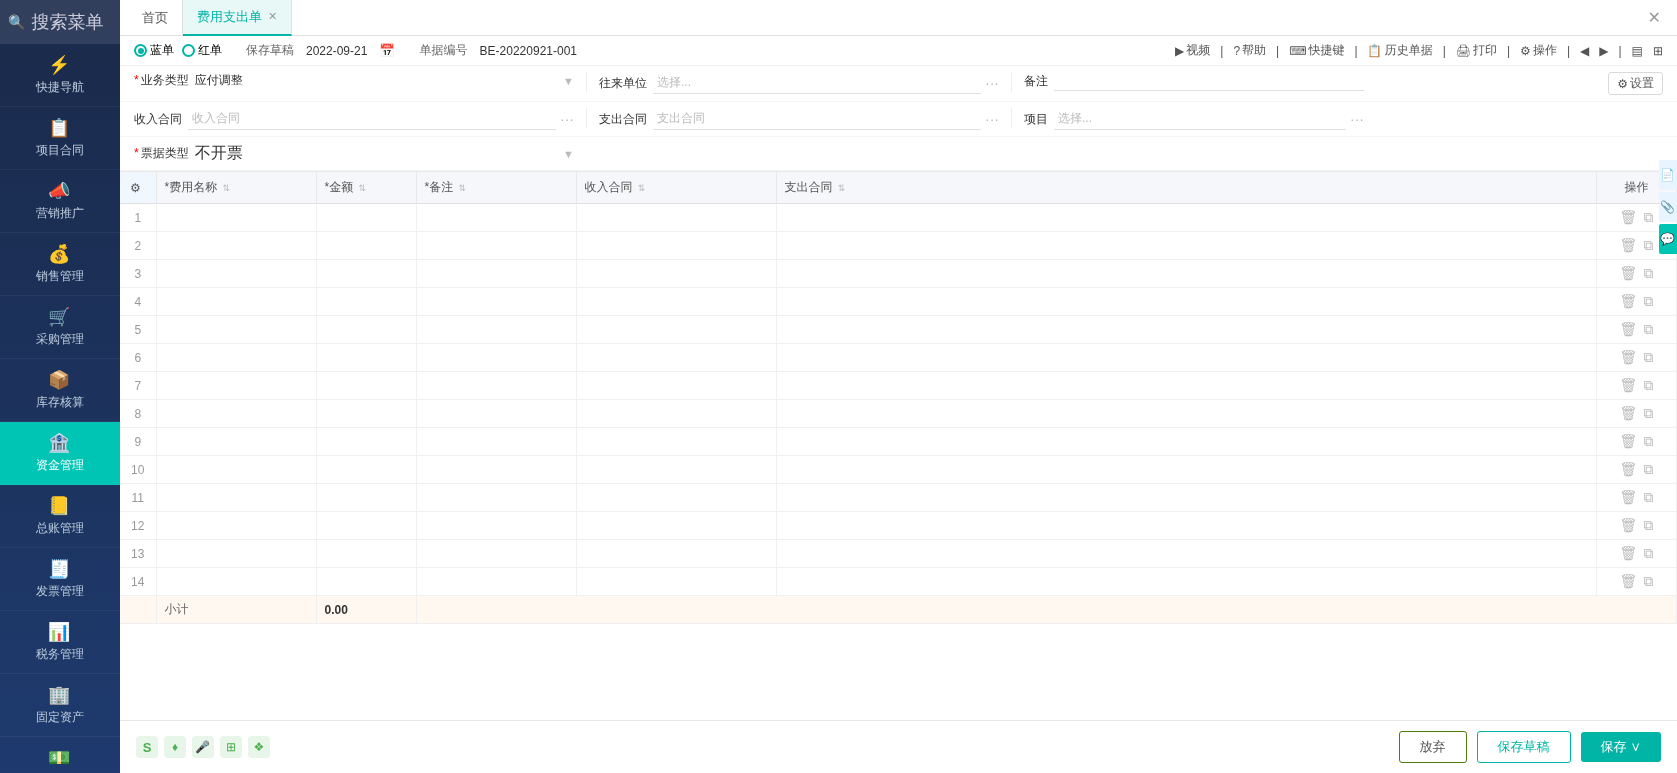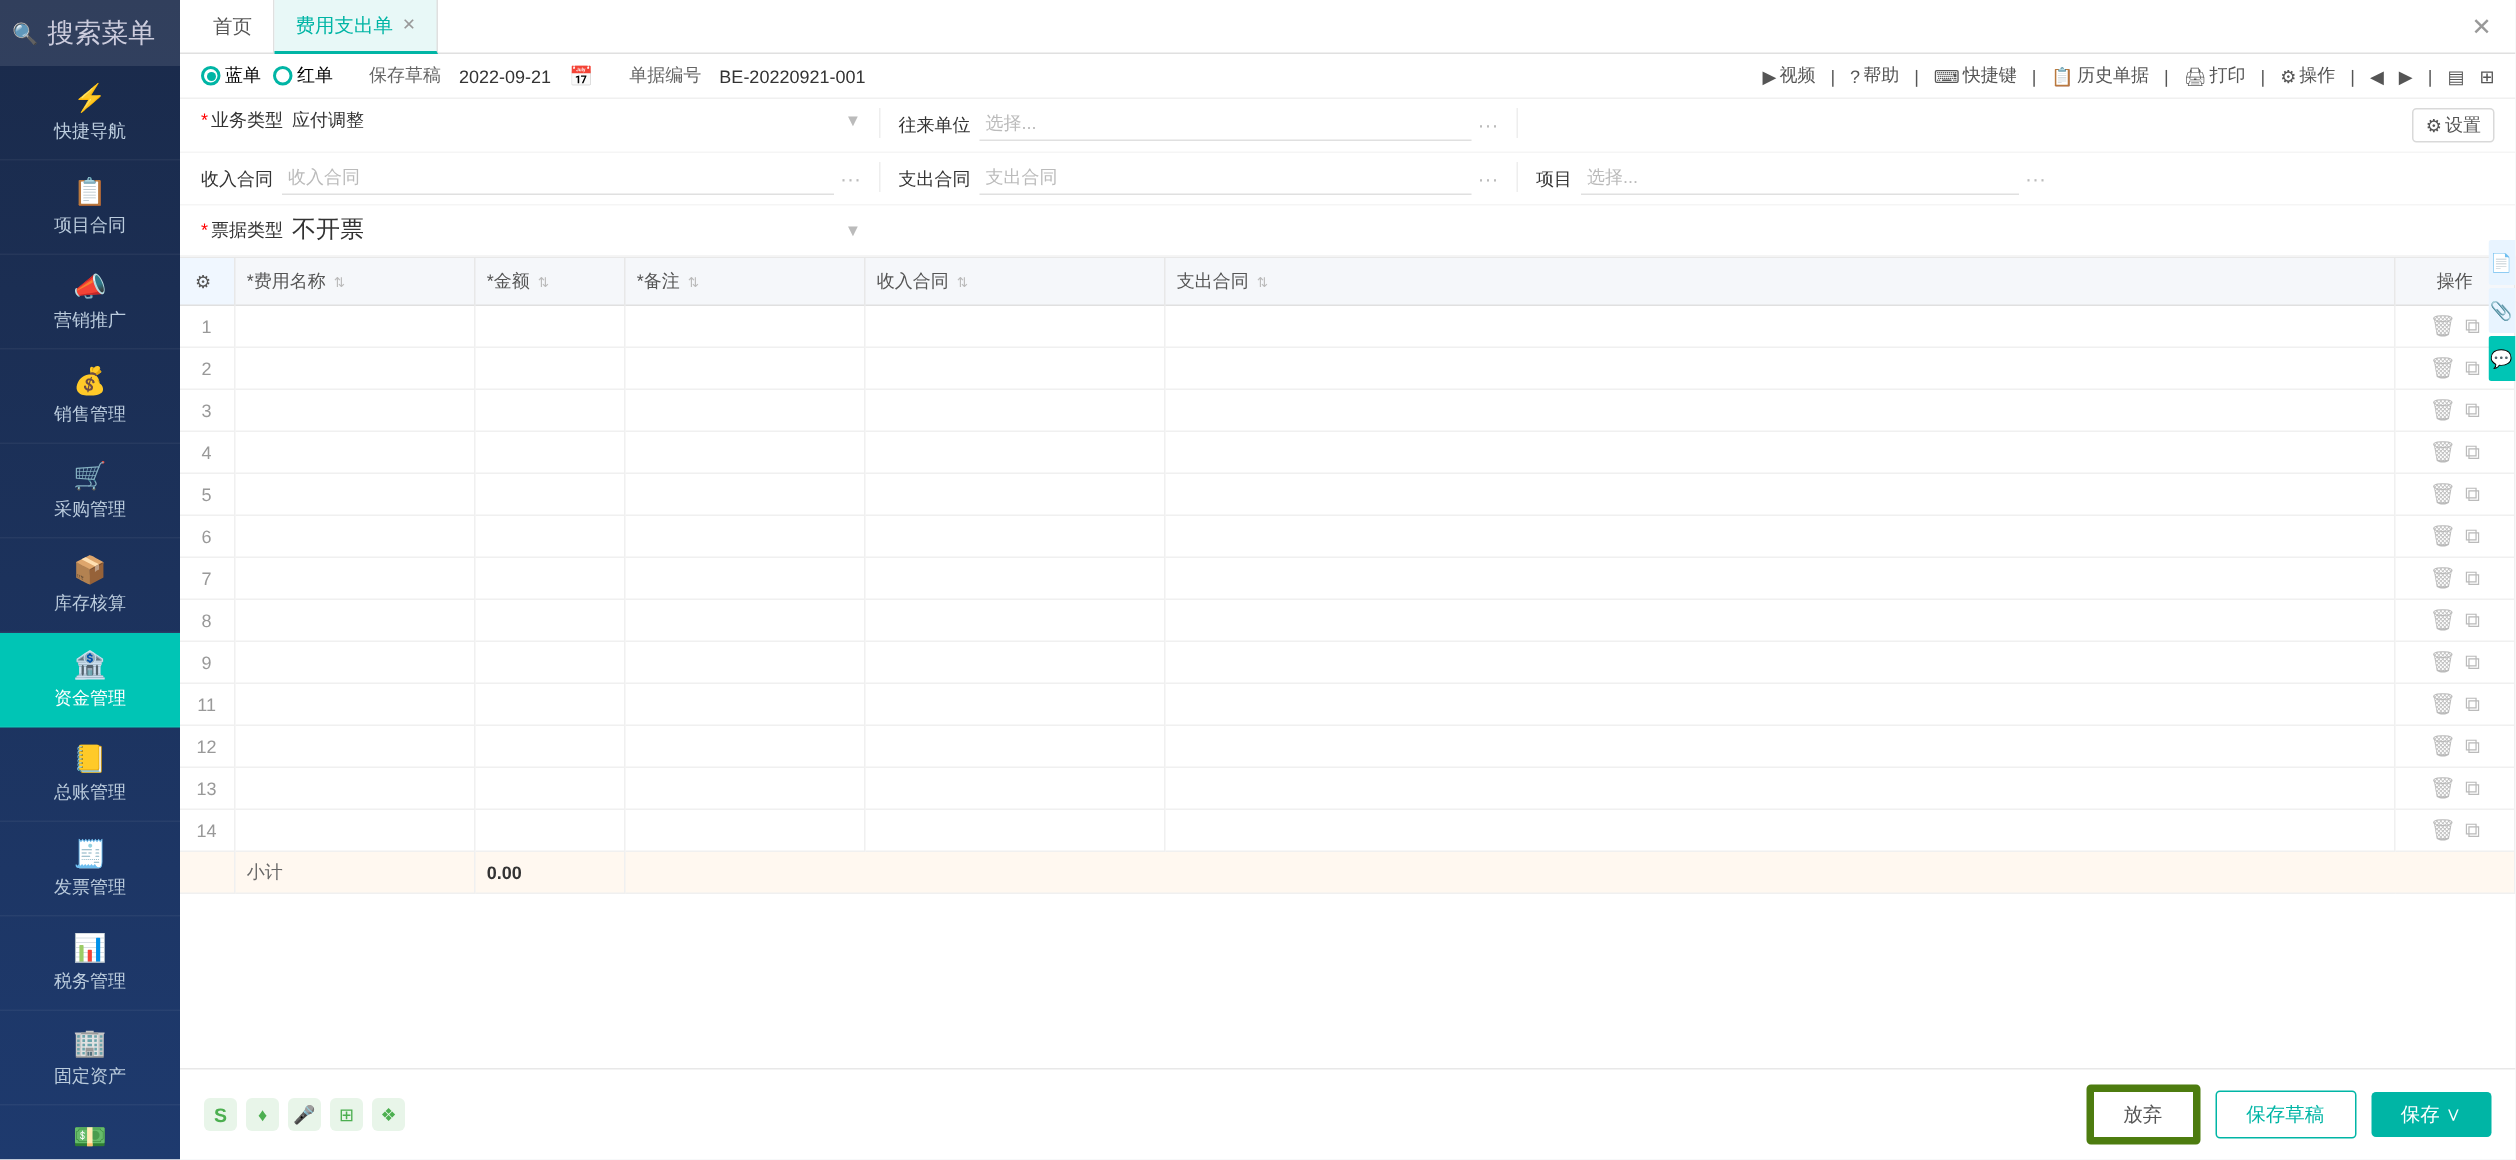--- a/index.html
+++ b/index.html
@@ -385,6 +385,10 @@
         <span class="field-dots">···</span>
       </div>
       <div class="divider"></div>
+      <div class="form-field" style="max-width:340px;">
+        <span class="form-field-label">备注</span>
+        <input class="form-field-input" type="text" value="" placeholder="" style="">
+      </div>
       <div style="margin-left:auto;">
         <button class="set-btn">
           <span>⚙</span>

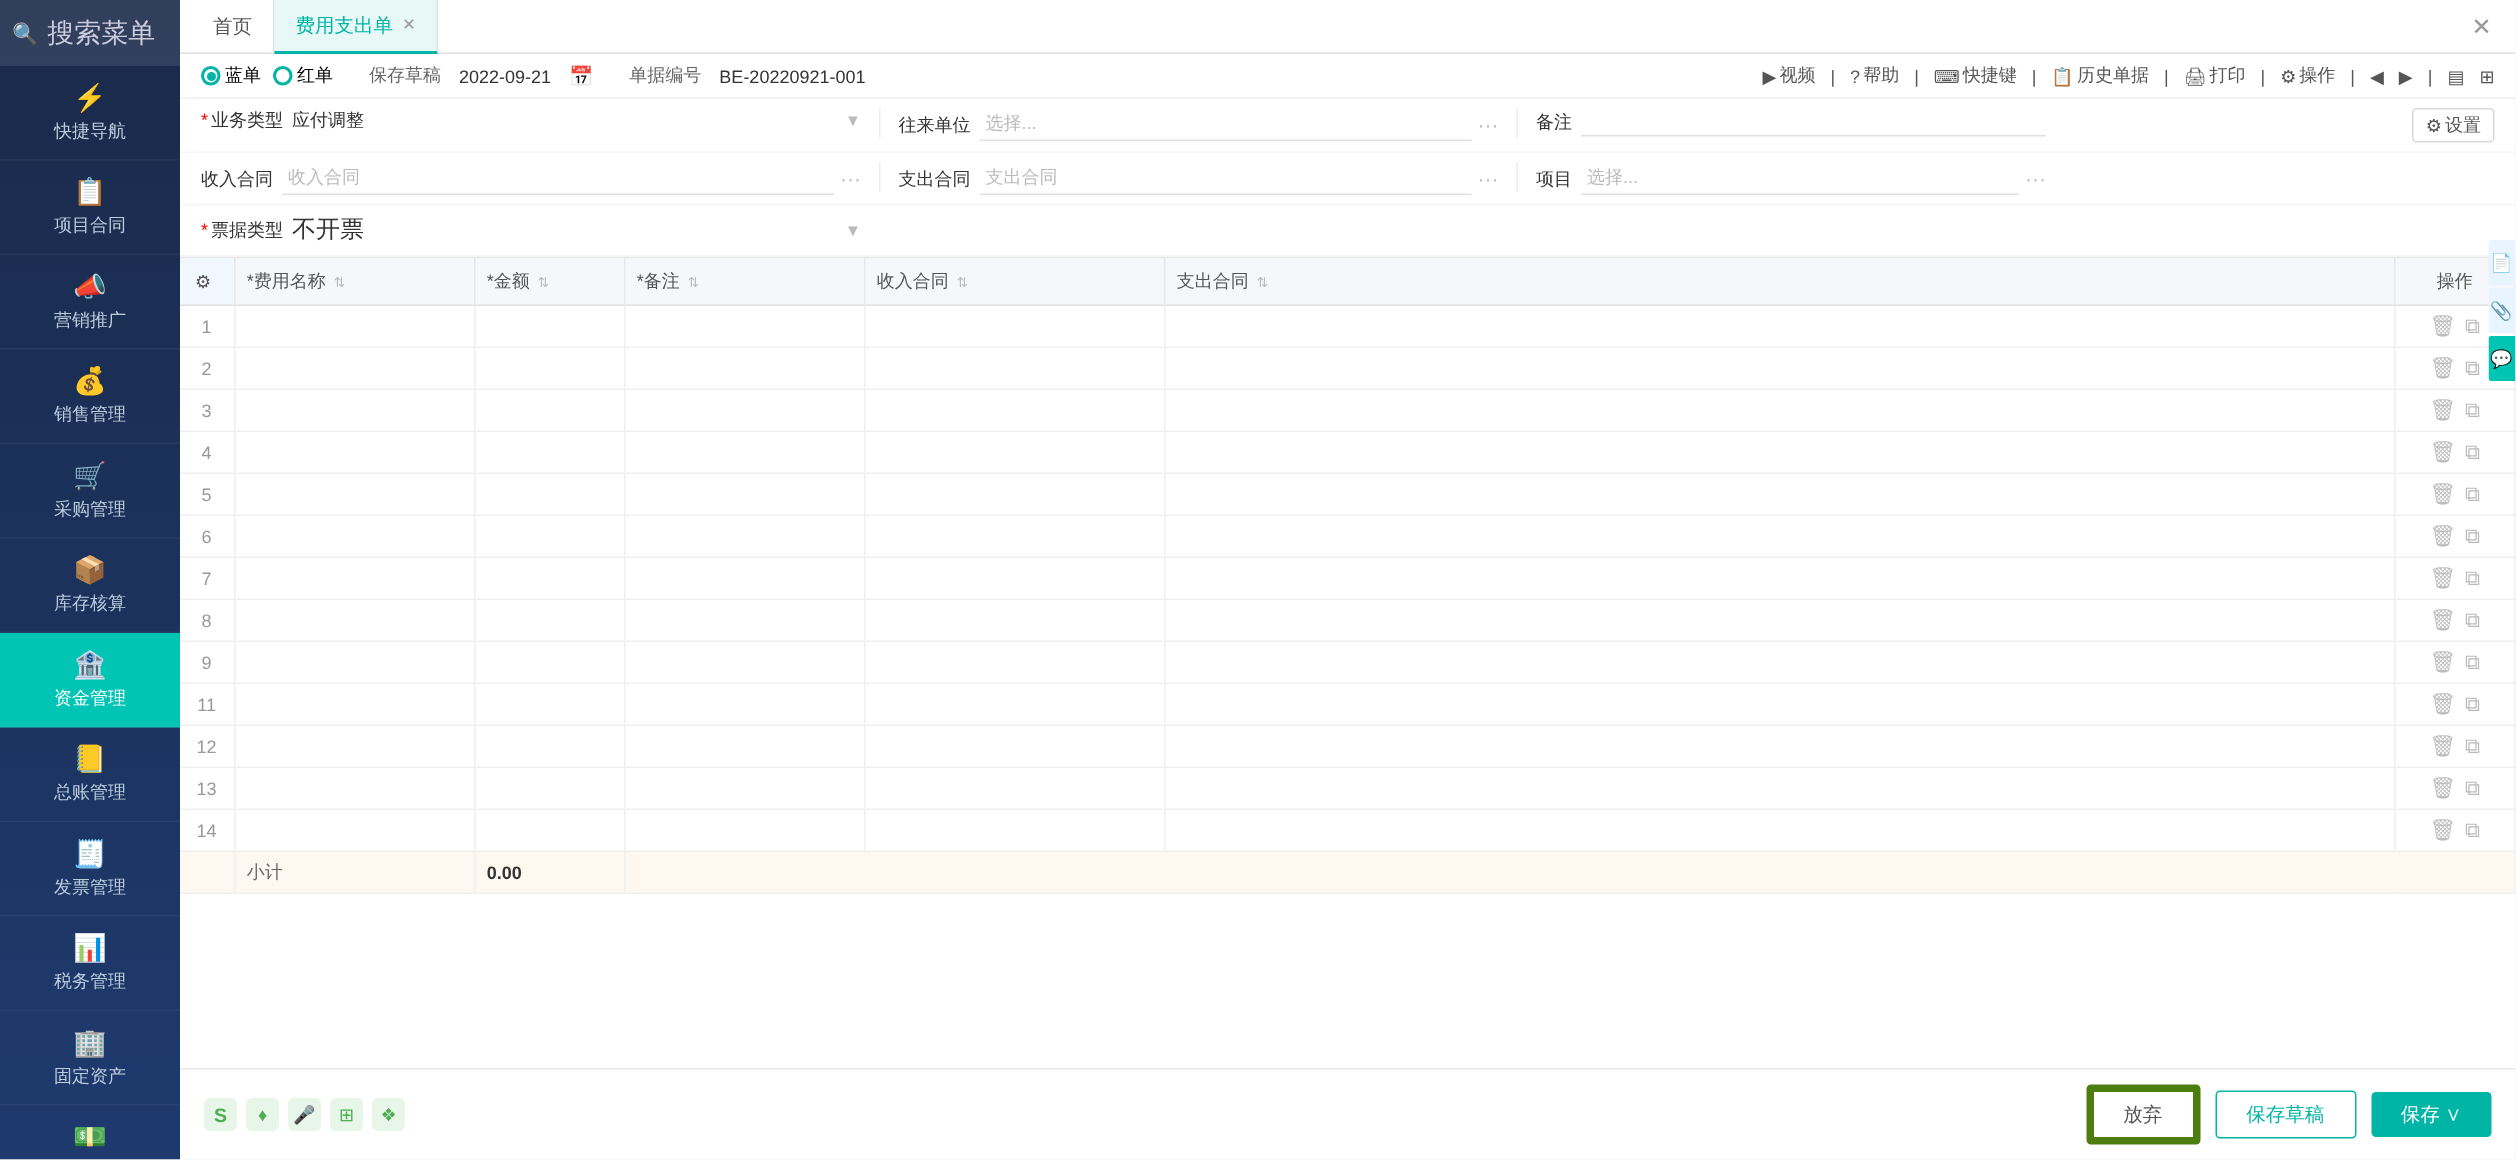--- a/index.html
+++ b/index.html
@@ -583,6 +583,20 @@
       </td>
     </tr>
           <tr>
+      <td class="row-num">10</td>
+      <td></td>
+      <td></td>
+      <td></td>
+      <td></td>
+      <td></td>
+      <td>
+        <div class="ops-cell">
+          <span class="op-icon">🗑</span>
+          <span class="op-icon">⧉</span>
+        </div>
+      </td>
+    </tr>
+          <tr>
       <td class="row-num">11</td>
       <td></td>
       <td></td>

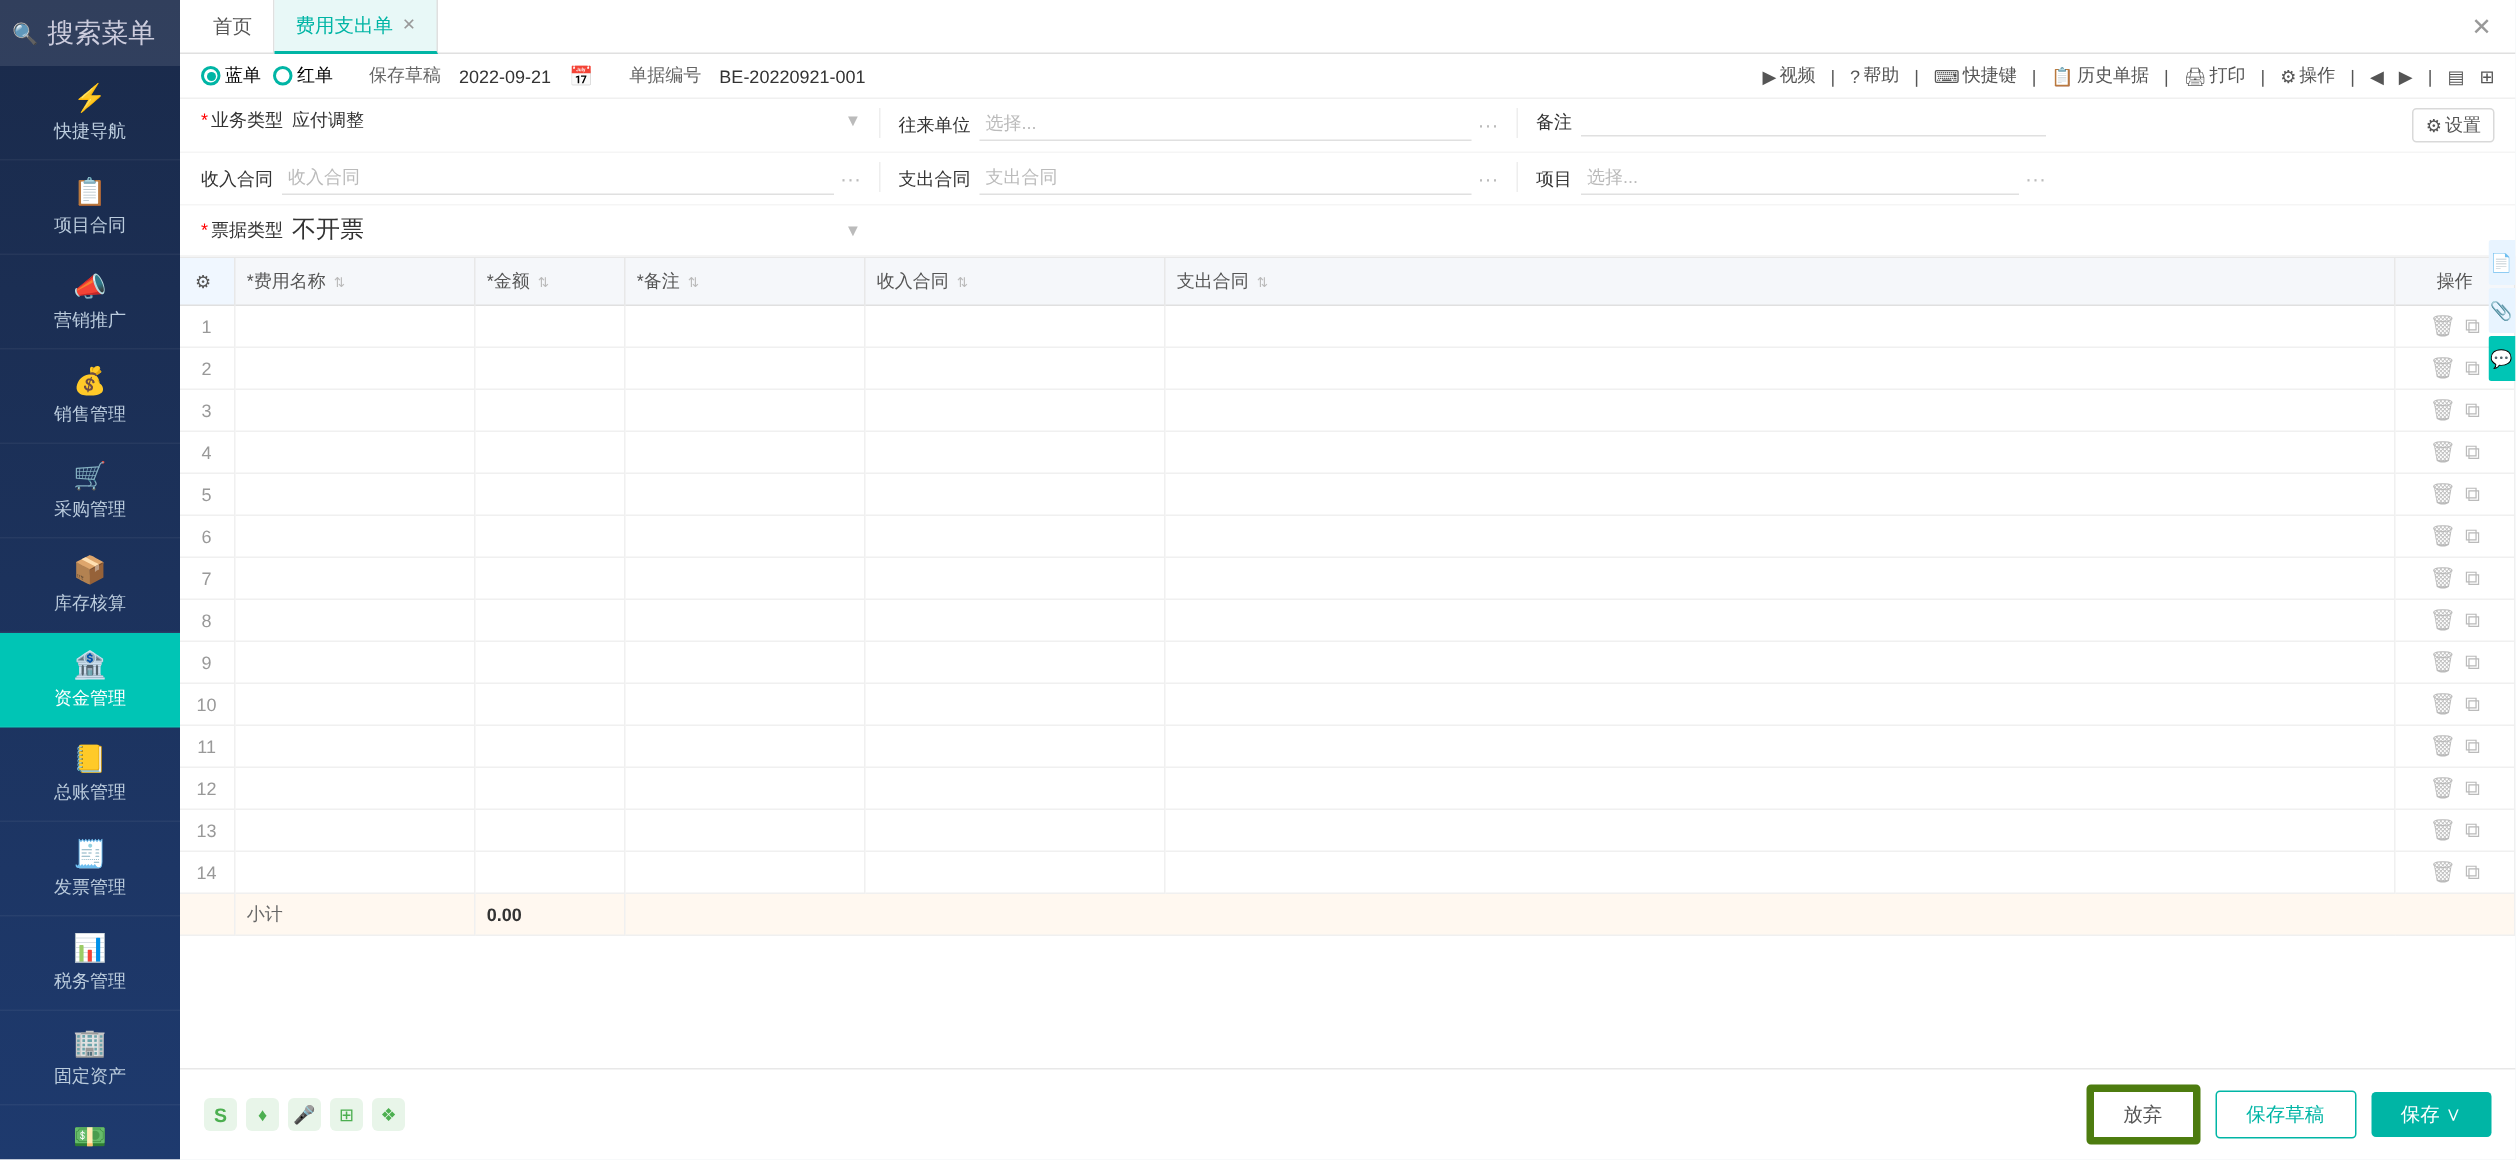--- a/index.html
+++ b/index.html
@@ -212,7 +212,7 @@
       cursor: pointer;
       font-size: 13px;
     }
-    .btn-discard { background: #fff; border: 5px solid #4d7c0f; color: #555; }
+    .btn-discard { background: #fff; border: 1px solid #4d7c0f; color: #555; }
     .btn-draft { background: #fff; border: 1px solid #00b5a5; color: #00b5a5; }
     .btn-save { background: #00b5a5; color: #fff; }
     .edge-icon {

